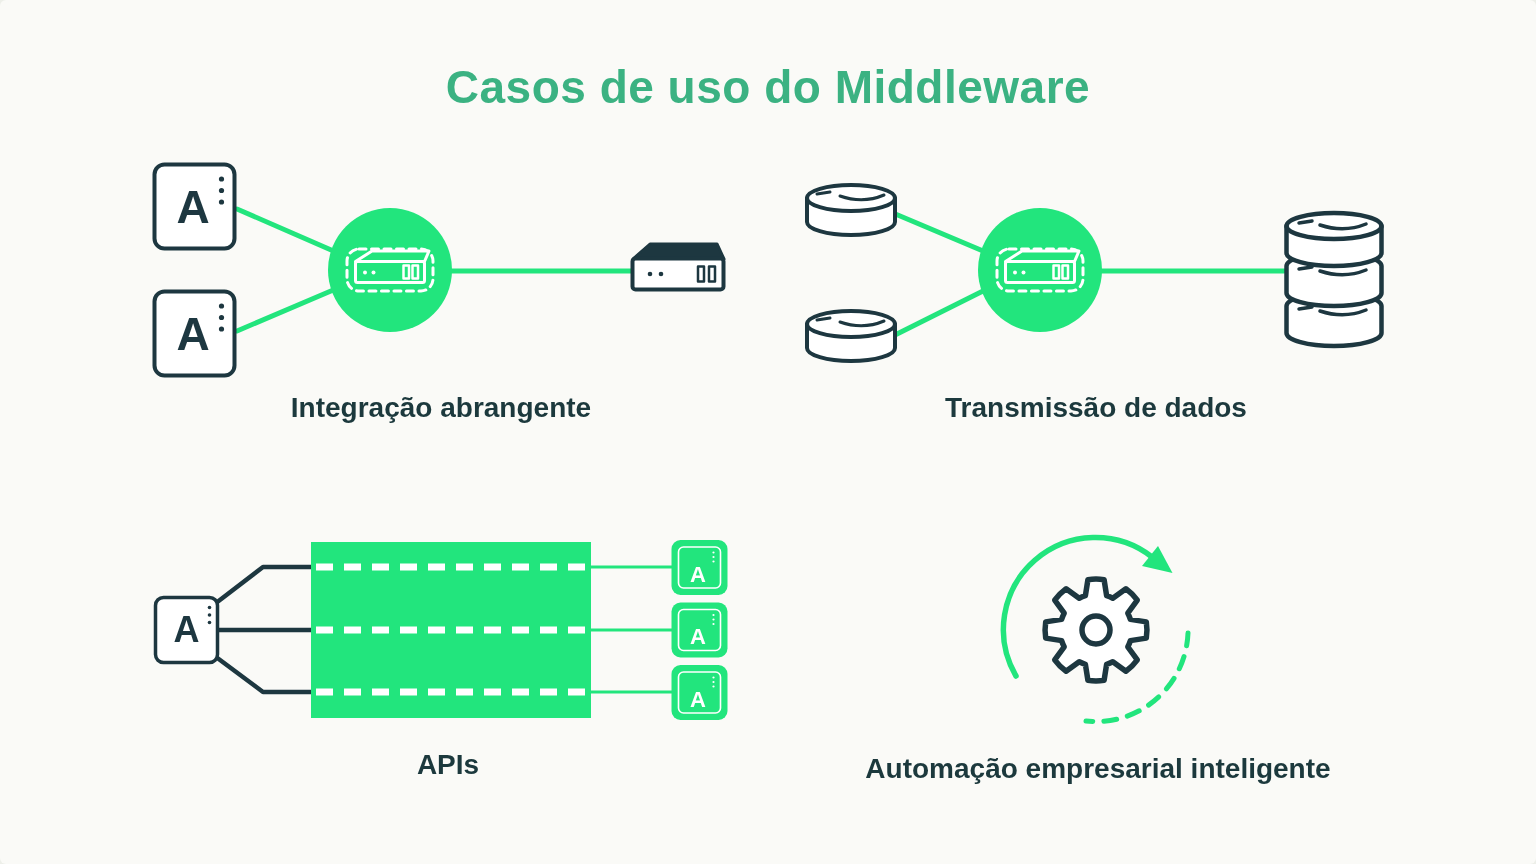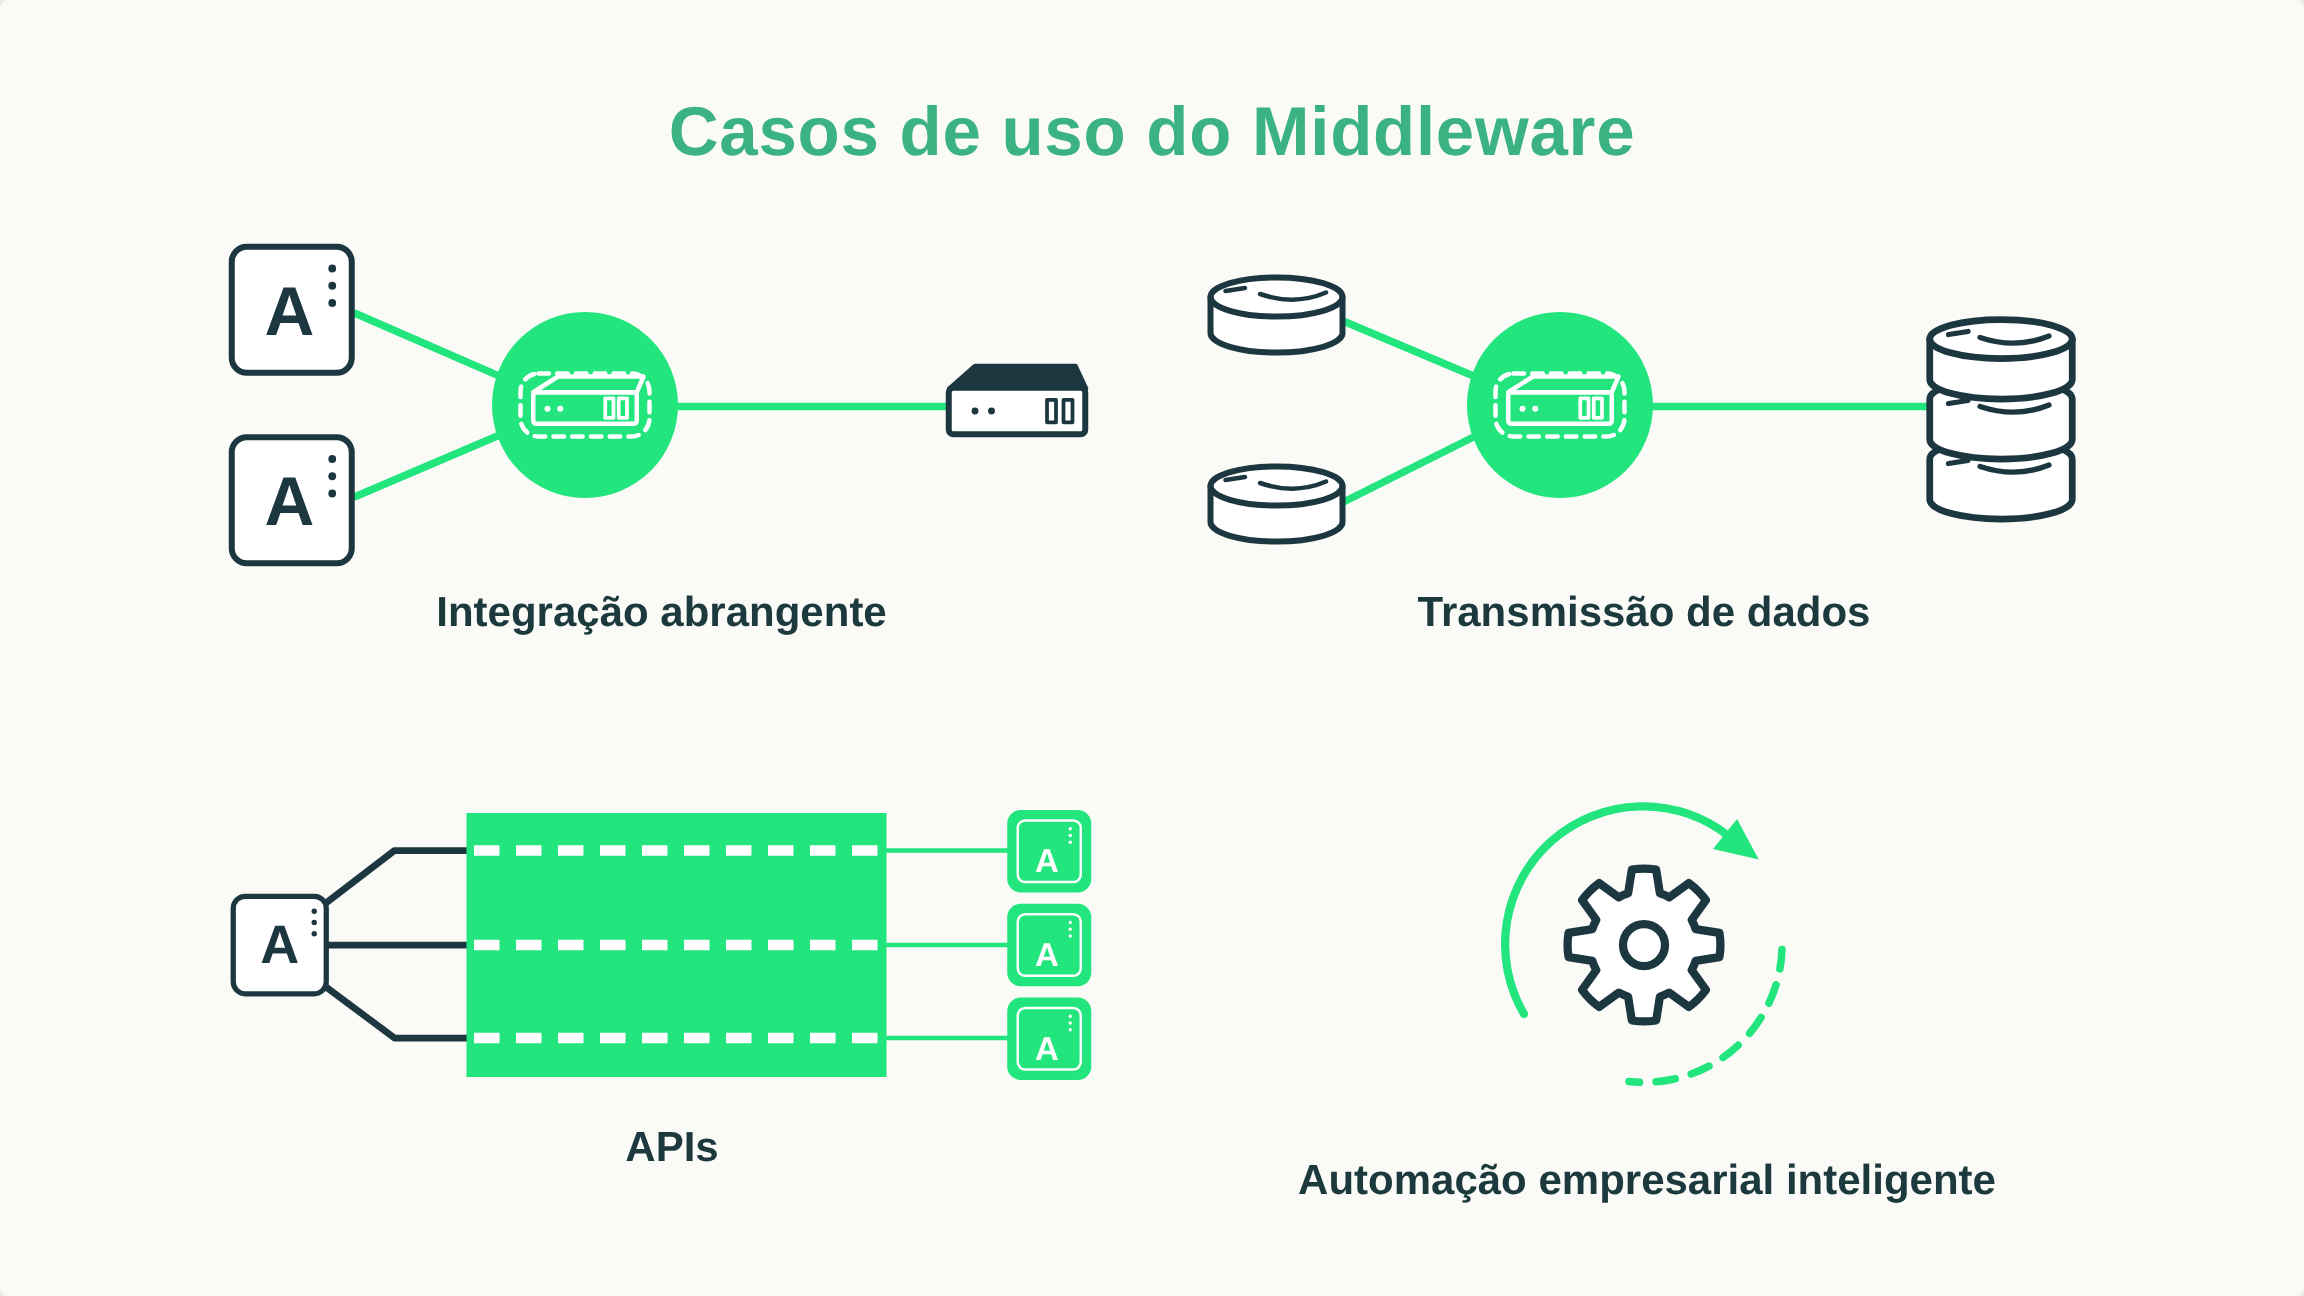--- a/index.html
+++ b/index.html
@@ -18,7 +18,7 @@
   .lbl-integration{left:441px;top:392px;}
   .lbl-transmission{left:1096px;top:392px;}
   .lbl-apis{left:448px;top:749px;text-align:center;}
-  .lbl-automation{left:1098px;top:771px;}
+  .lbl-automation{left:1098px;top:753px;}
   
   svg text{font-family:"Liberation Sans",sans-serif;font-weight:700;text-anchor:middle;}
   .a-dark{fill:var(--dark,#1d3740);font-size:46px;}

